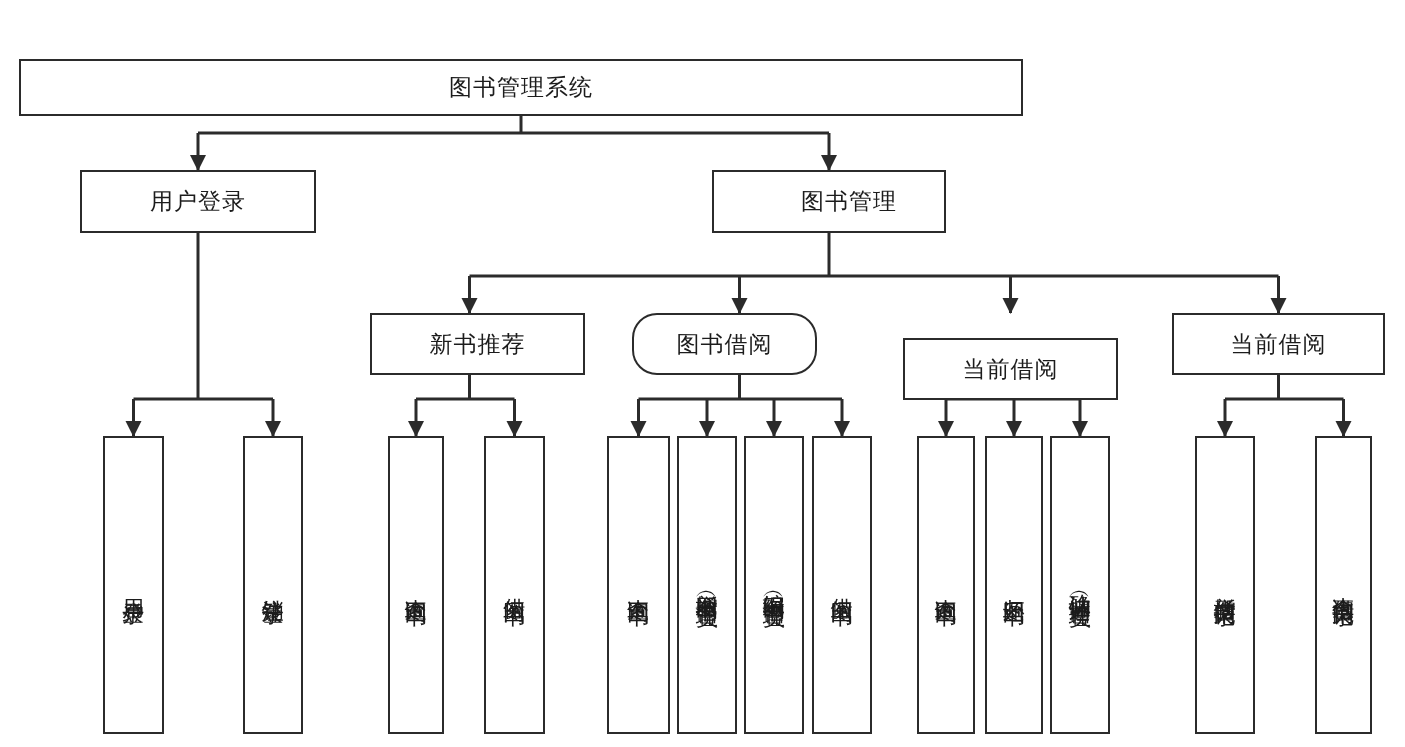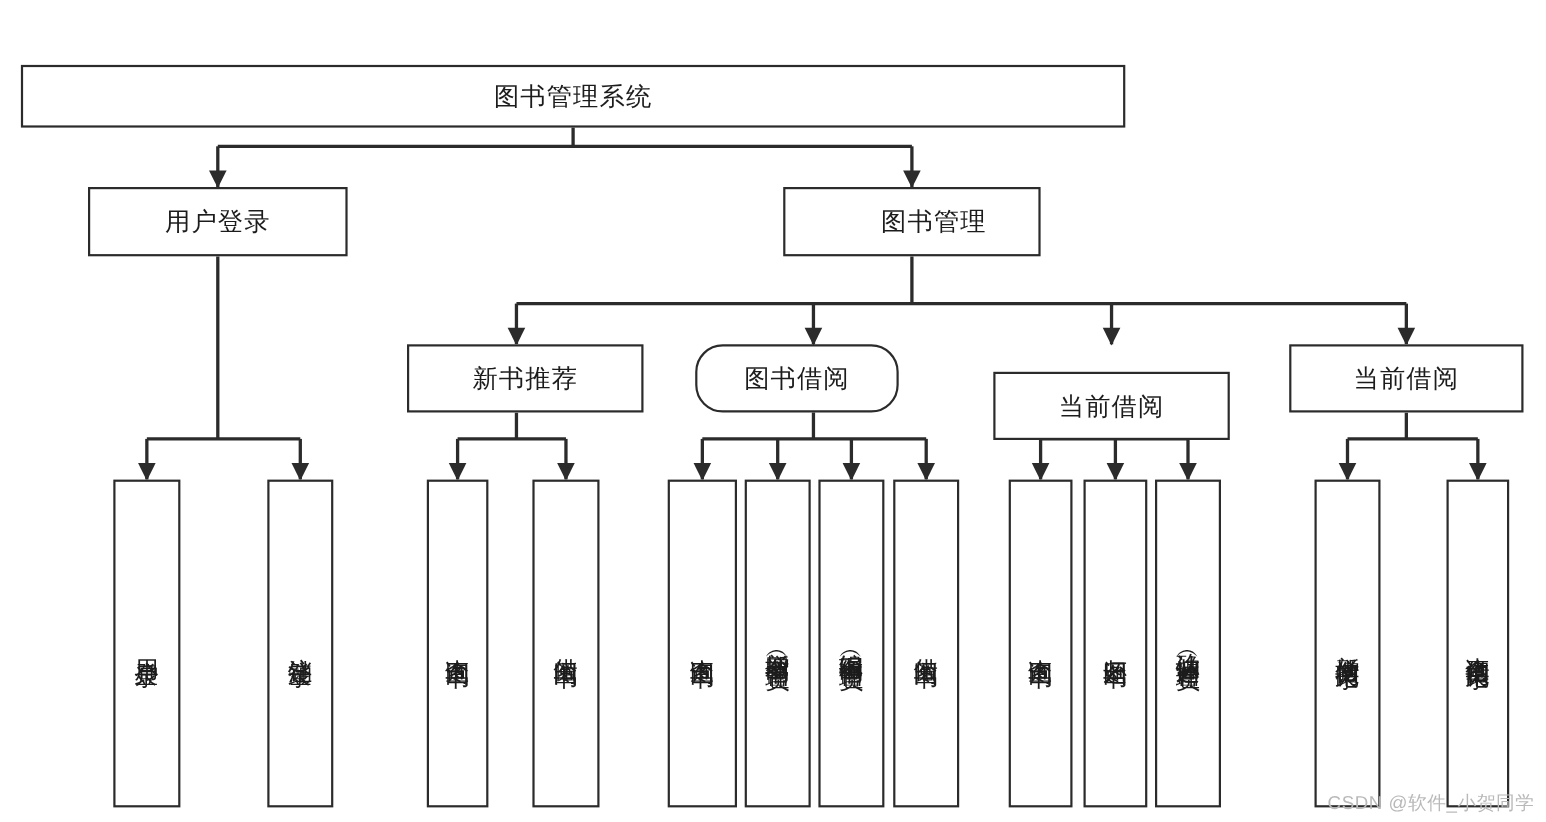--- a/index.html
+++ b/index.html
@@ -183,7 +183,6 @@
         <span>查询借阅记录</span>
       </div>
     </div>
-  <div class="watermark">CSDN @软件_小贺同学</div>
 </div>
 
 </body></html>

